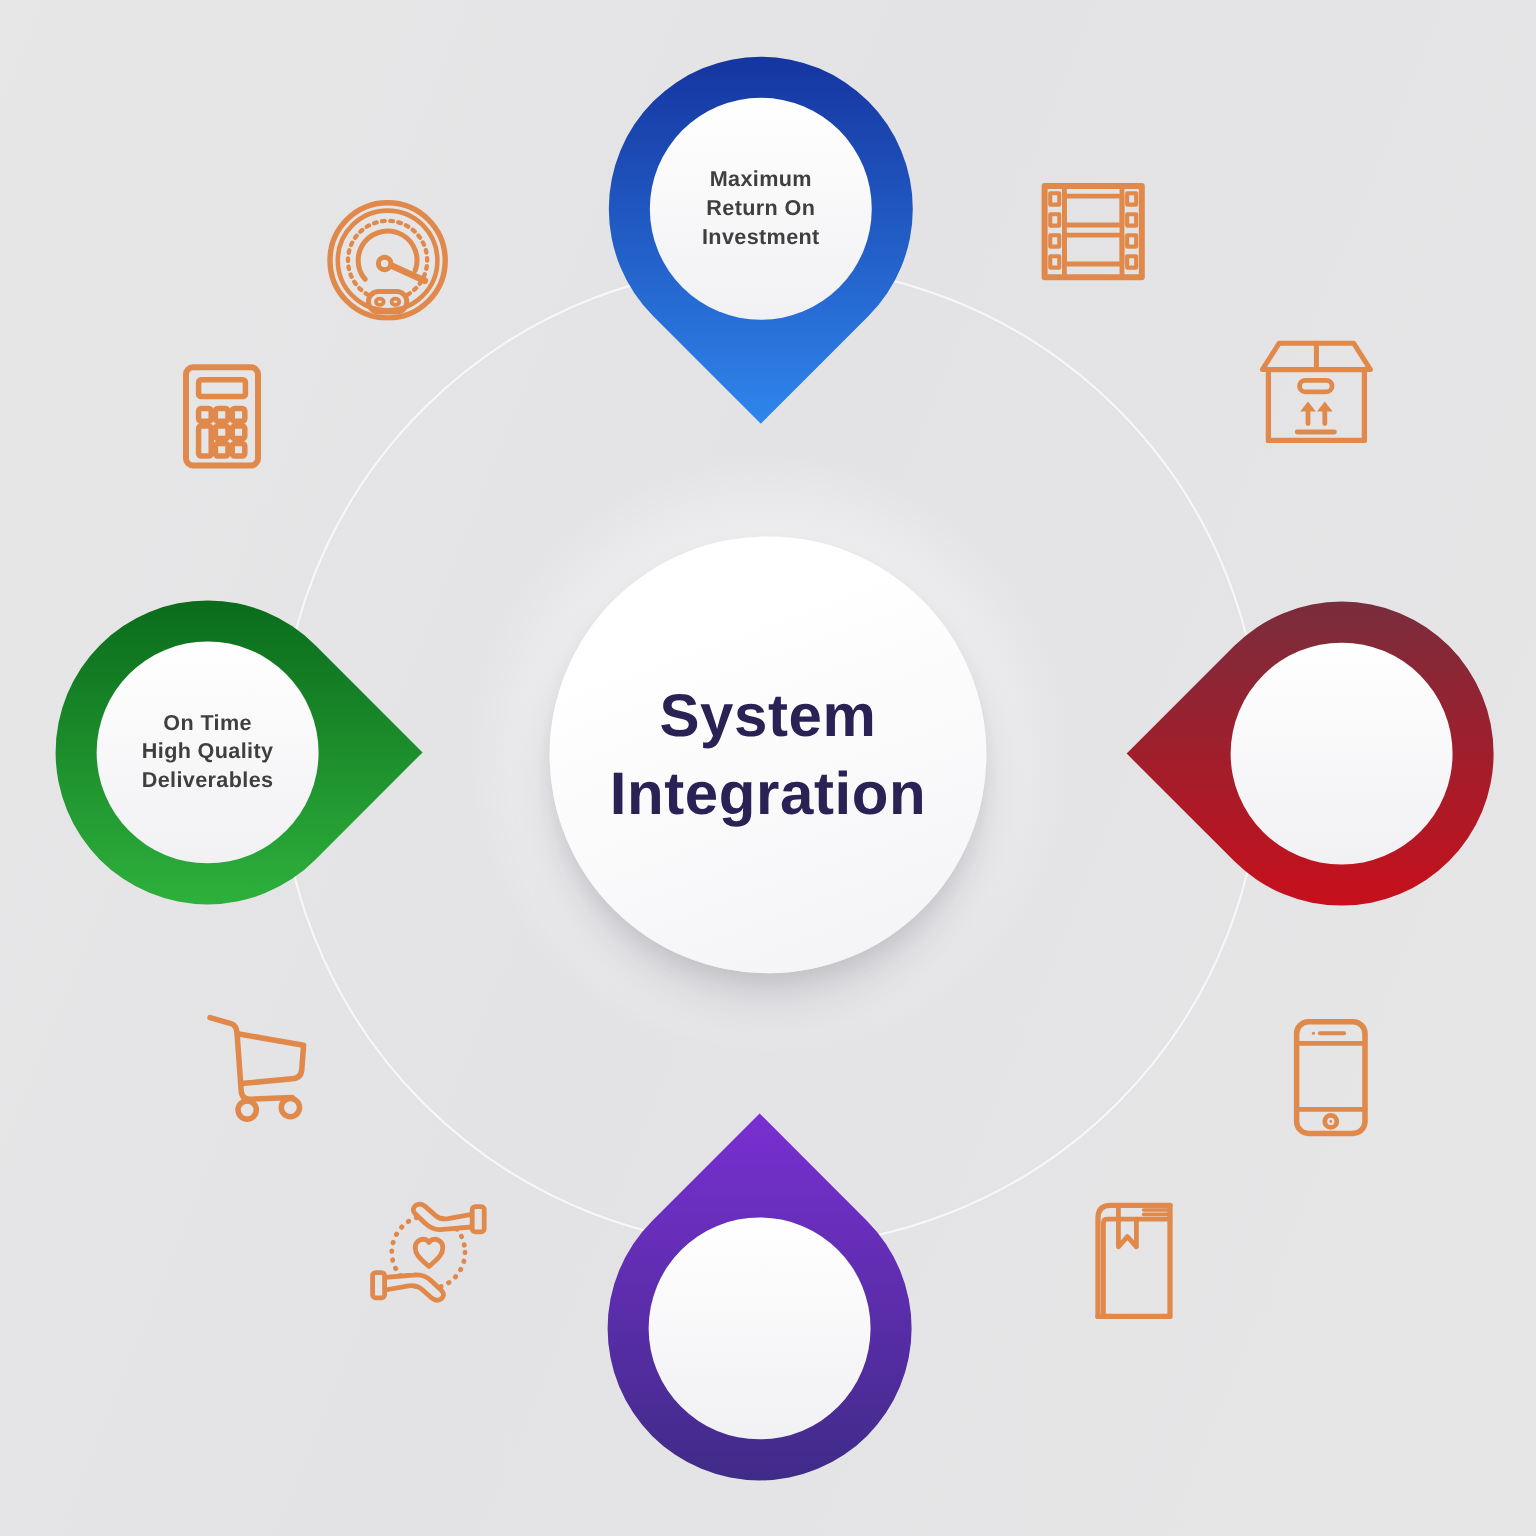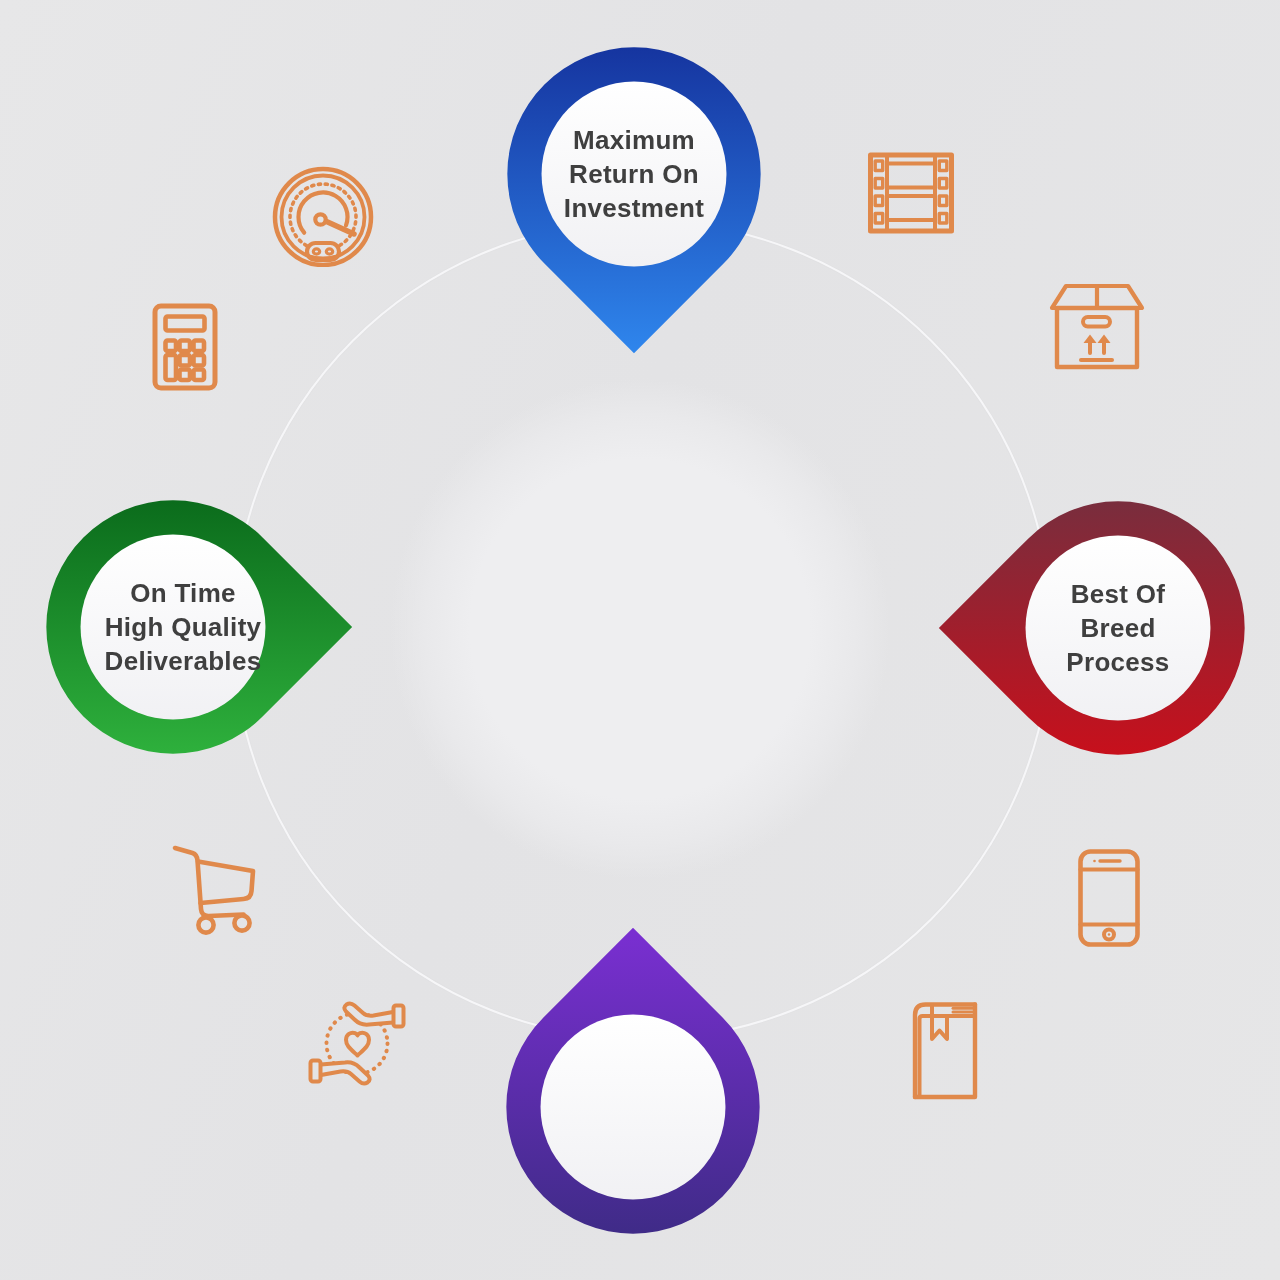--- a/index.html
+++ b/index.html
@@ -31,7 +31,7 @@
   }
   .pin-label{
     width:180px;height:160px;display:flex;align-items:center;justify-content:center;
-    text-align:center;font-size:26px;font-weight:700;line-height:1.32;
+    text-align:center;font-size:18px;font-weight:700;line-height:1.32;
     letter-spacing:0.3px;color:#3f3f3f;white-space:pre-line;z-index:5;
   }
   .pin-svg{z-index:4;}

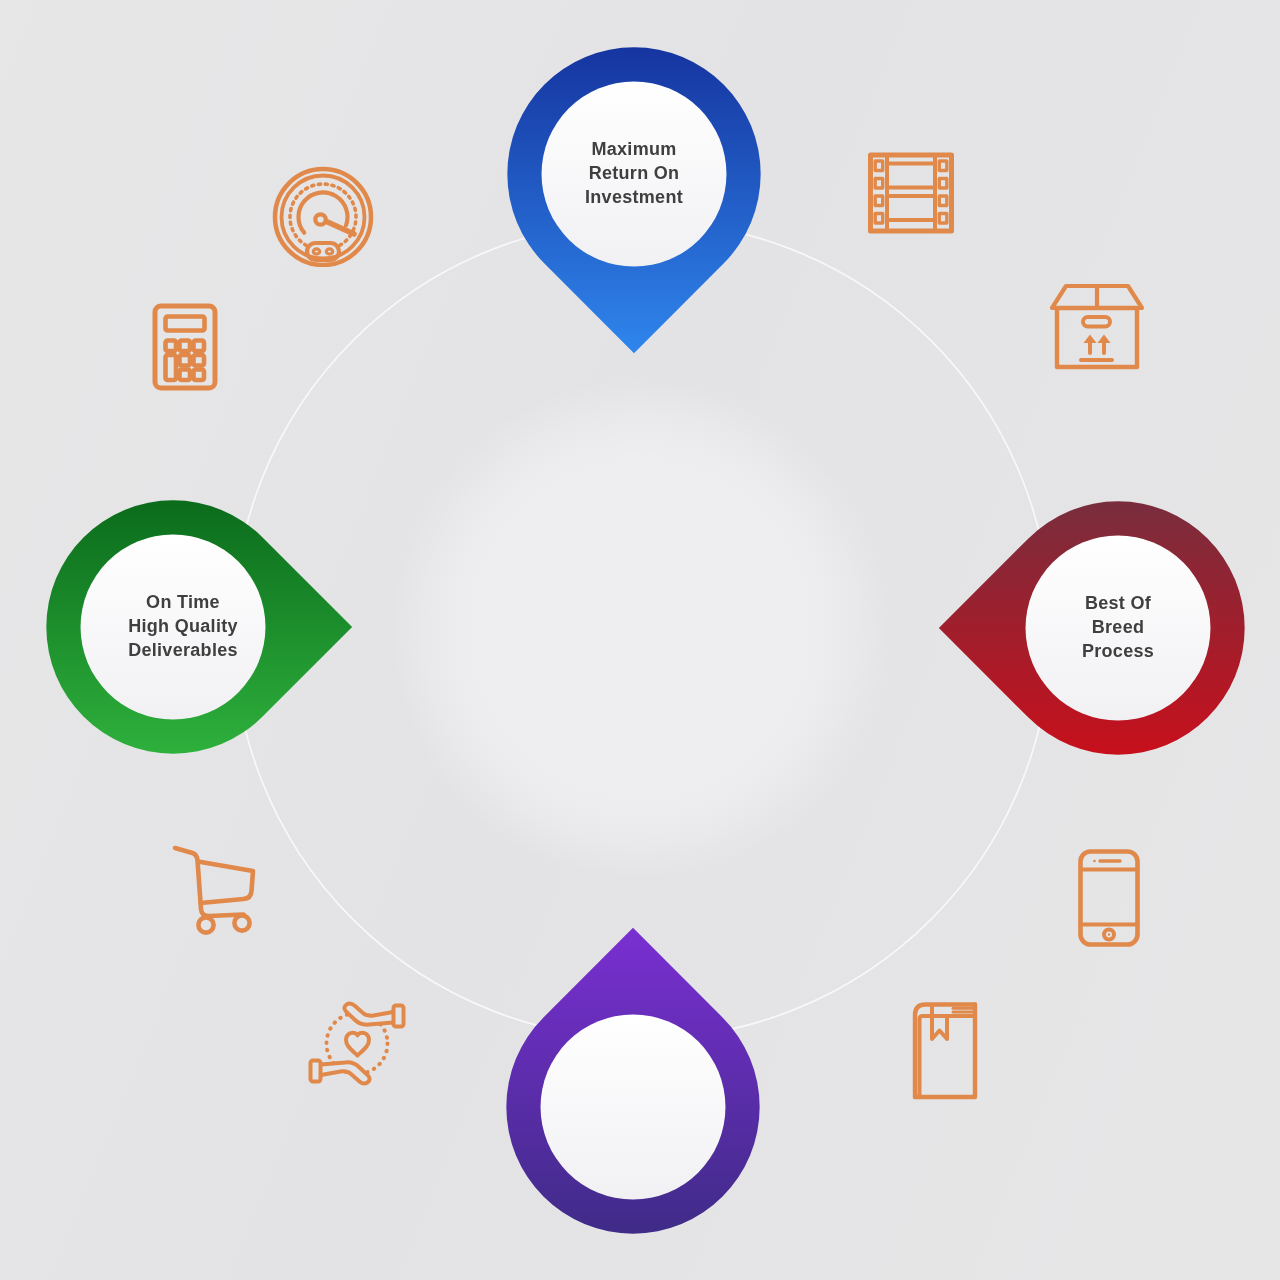--- a/index.html
+++ b/index.html
@@ -170,7 +170,7 @@
     <path d="M0.7071,-0.7071 L1.4142,0 L0.7071,0.7071 A1,1 0 1,1 0.7071,-0.7071 Z" fill="url(#grad-left)"></path>
     <circle cx="0" cy="0" r="0.73" fill="url(#wg-left)"></circle>
   </svg>
-  <div class="abs pin-label" style="left:93px;top:547px">On Time
+  <div class="abs pin-label" style="left:83px;top:547px">On Time
 High Quality
 Deliverables</div>
 

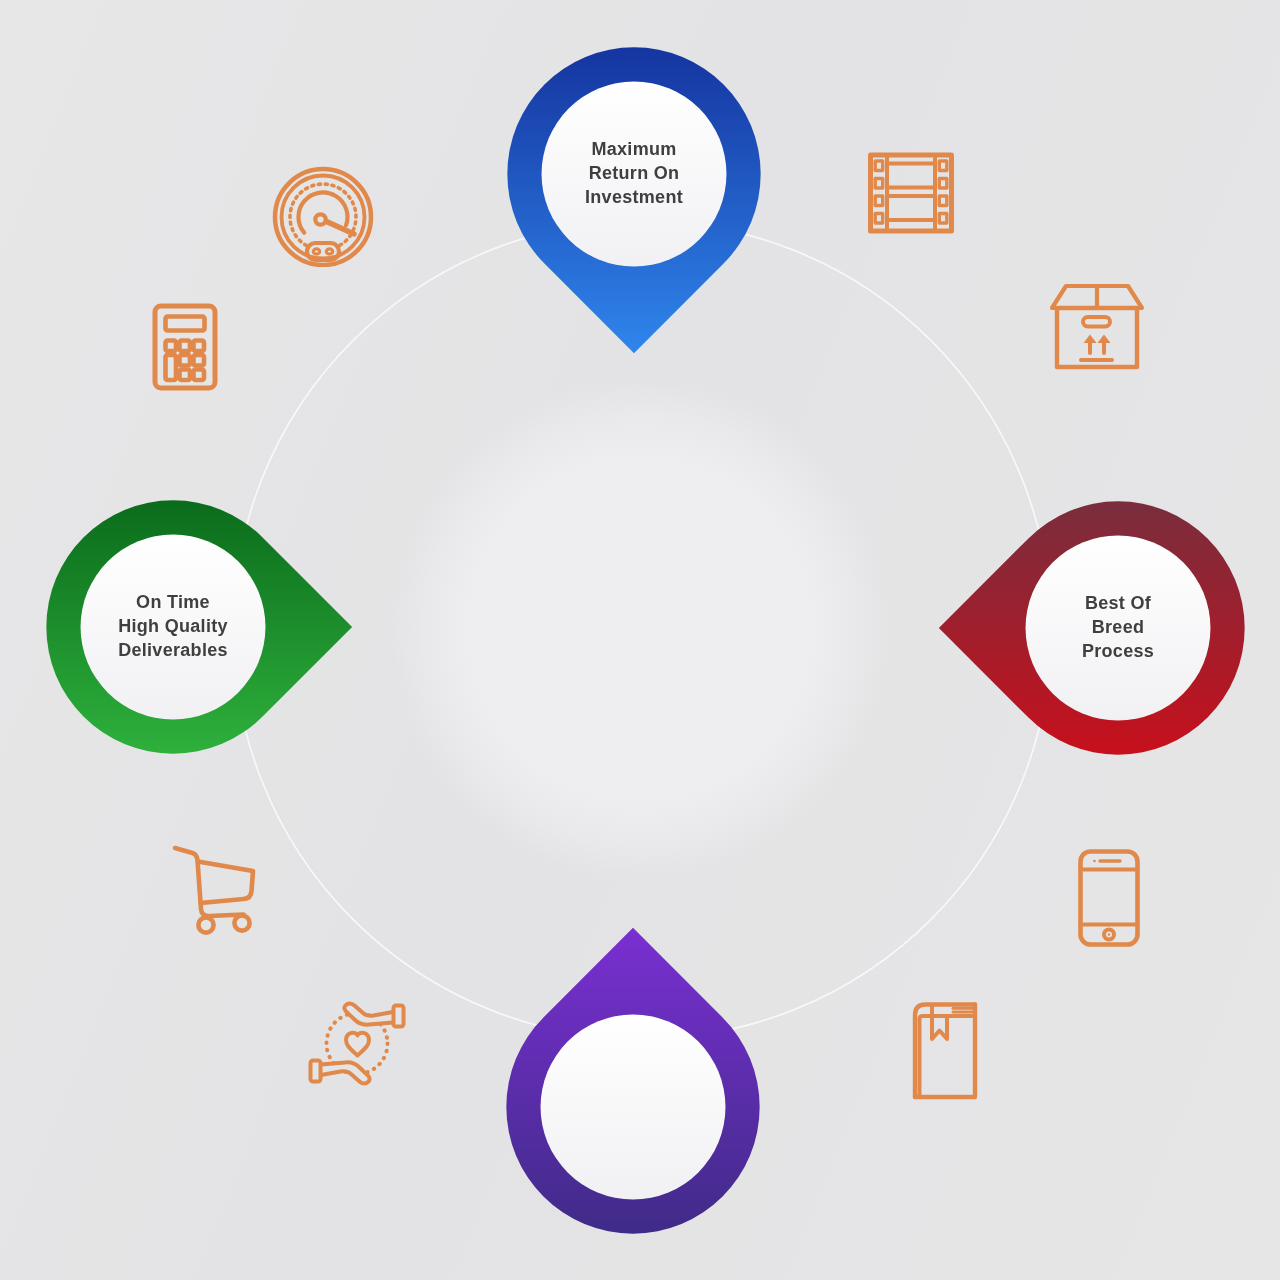--- a/index.html
+++ b/index.html
@@ -137,6 +137,10 @@
   </svg>
 
   <div id="center-halo" class="abs"></div>
+  <div id="center-circle" class="abs">
+    <div id="center-title">System
+Integration</div>
+  </div>
 
   <svg class="abs pin-svg" style="left:444px;top:-16px" width="380" height="380" viewBox="-1.5 -1.5 3 3">
     <defs>

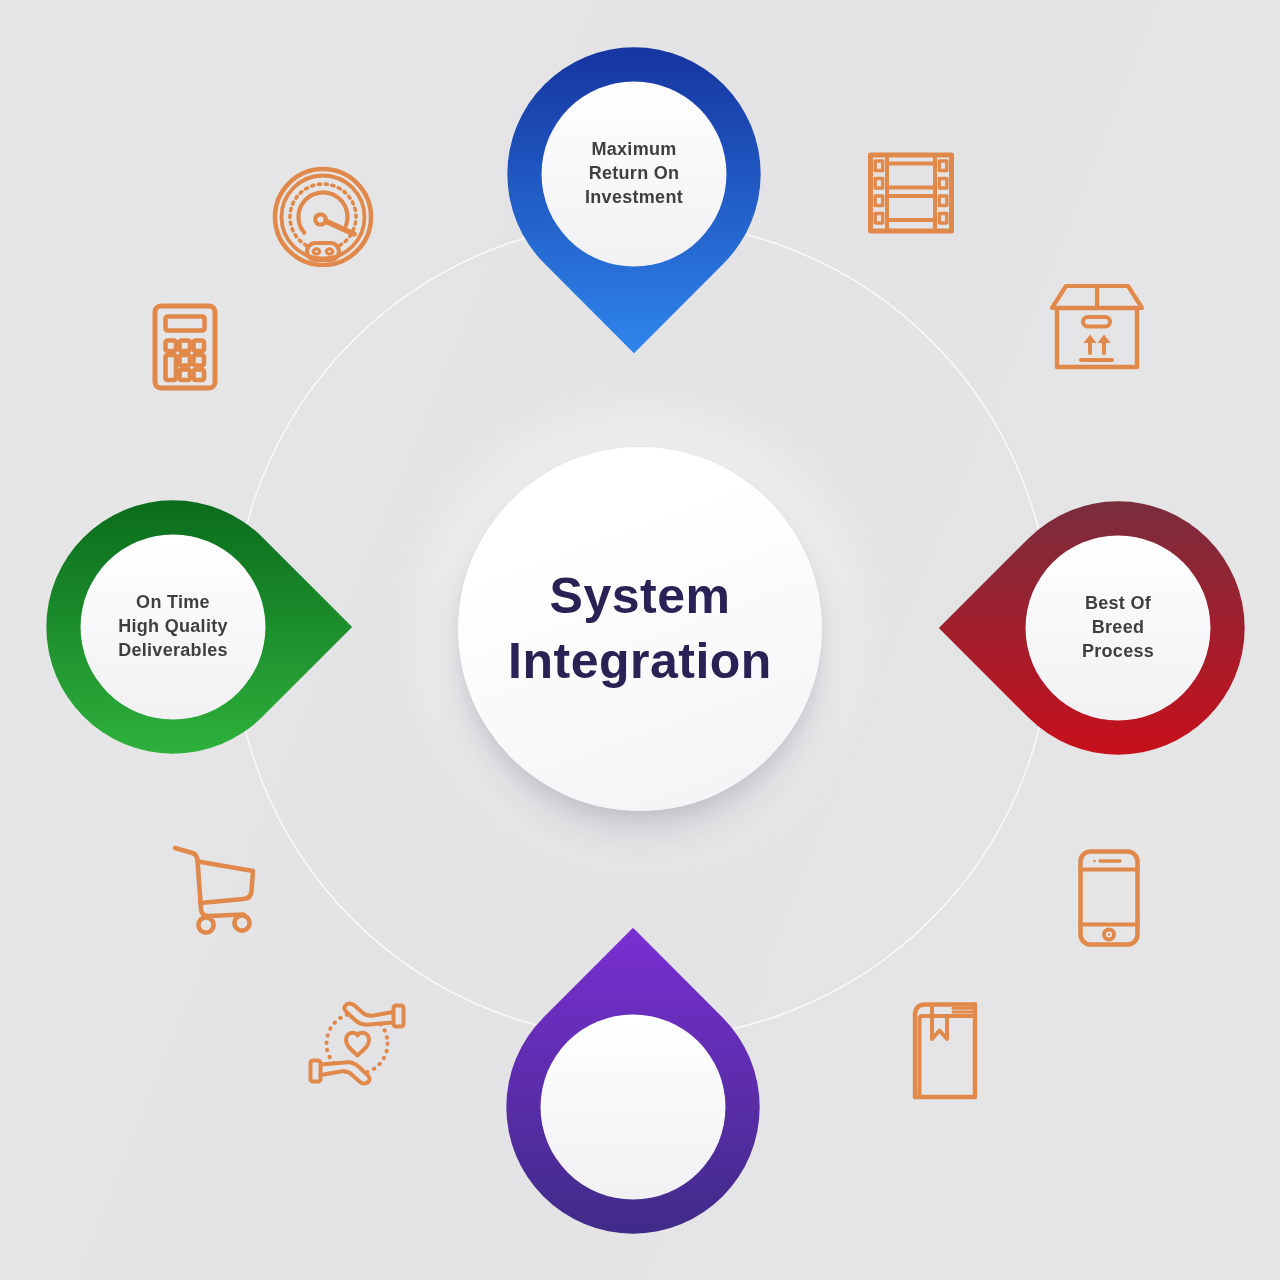--- a/index.html
+++ b/index.html
@@ -192,9 +192,6 @@
     <path d="M-0.7071,0.7071 L-1.4142,0 L-0.7071,-0.7071 A1,1 0 1,1 -0.7071,0.7071 Z" fill="url(#grad-right)"></path>
     <circle cx="0" cy="0" r="0.73" fill="url(#wg-right)"></circle>
   </svg>
-  <div class="abs pin-label" style="left:1028px;top:548px">Best Of
-Breed
-Process</div>
 
   <svg class="abs pin-svg" style="left:443px;top:917px" width="380" height="380" viewBox="-1.5 -1.5 3 3">
     <defs>

